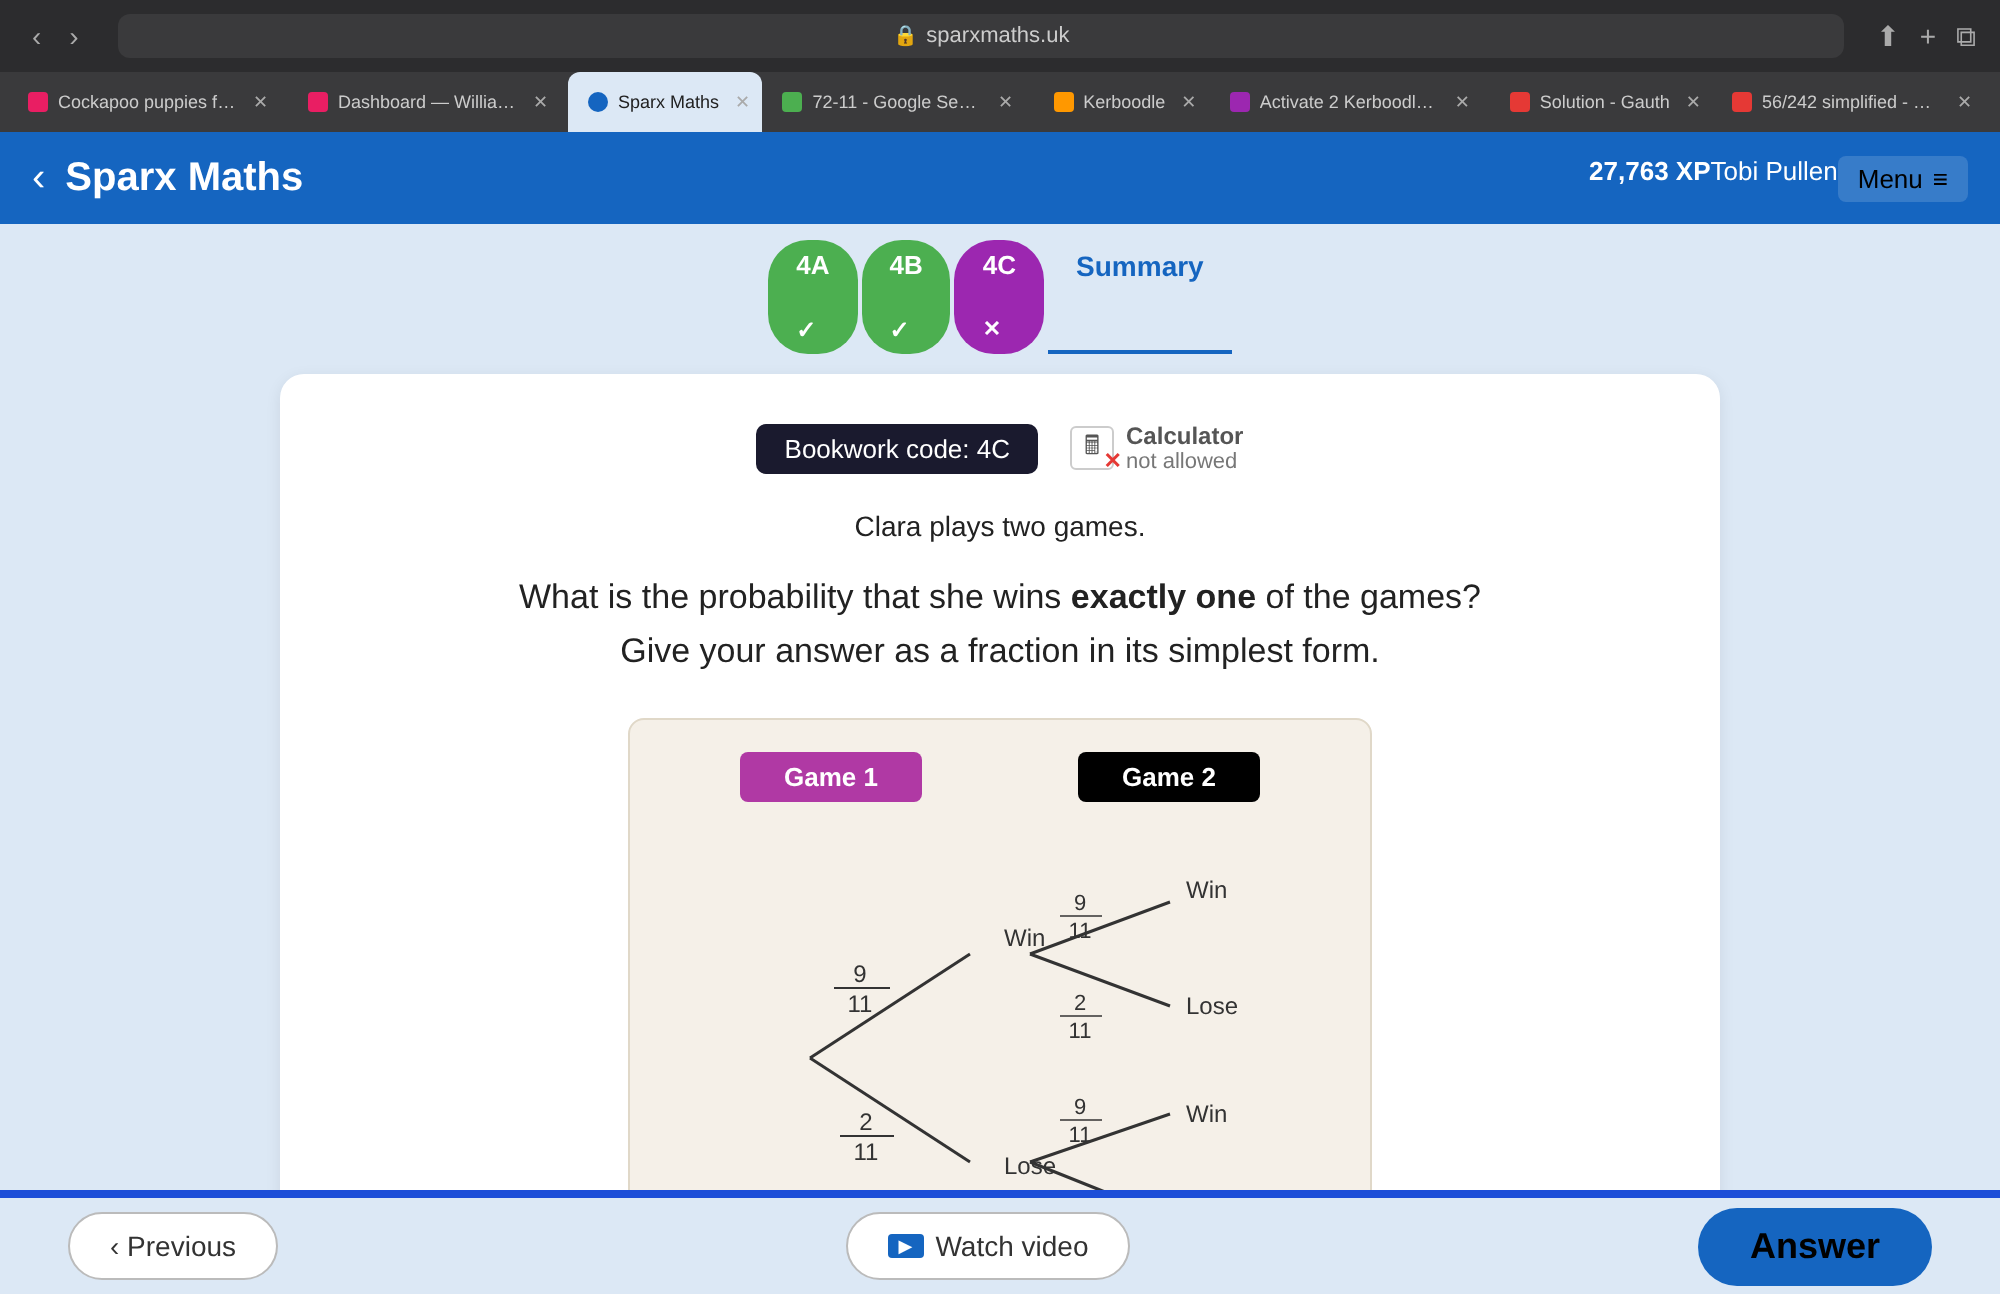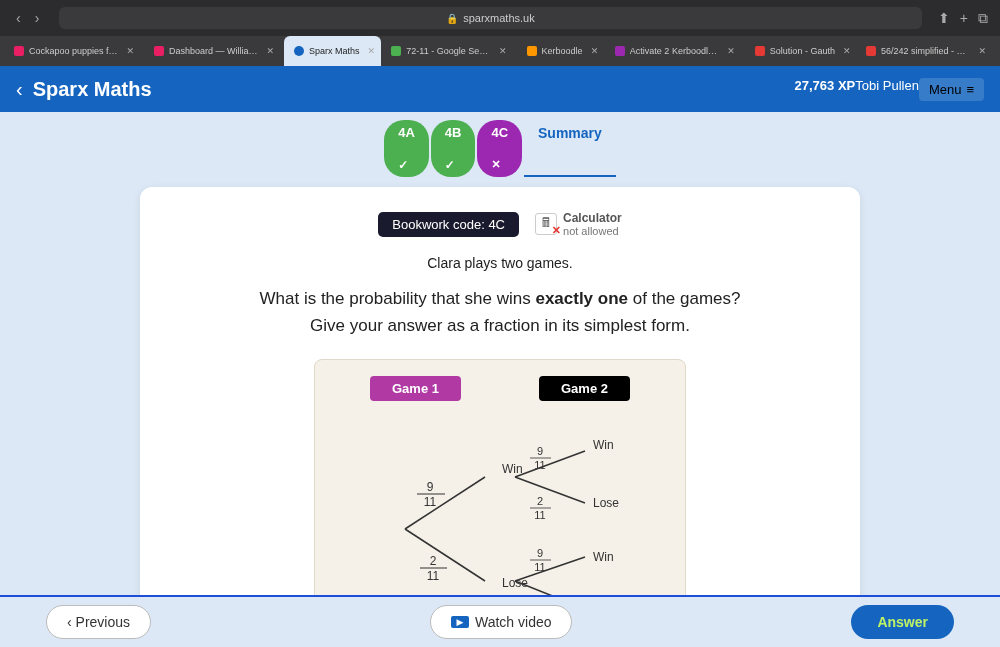--- a/index.html
+++ b/index.html
@@ -277,12 +277,12 @@
       left: 0;
       right: 0;
       background: #dce8f5;
-      border-top: 2px solid #1d4ed8;
+      border-top: 4px solid #1d4ed8;
       height: 52px;
       display: flex;
       align-items: center;
       justify-content: space-between;
-      padding: 0 46px;
+      padding: 0 34px;
     }
     .prev-btn {
       background: white;

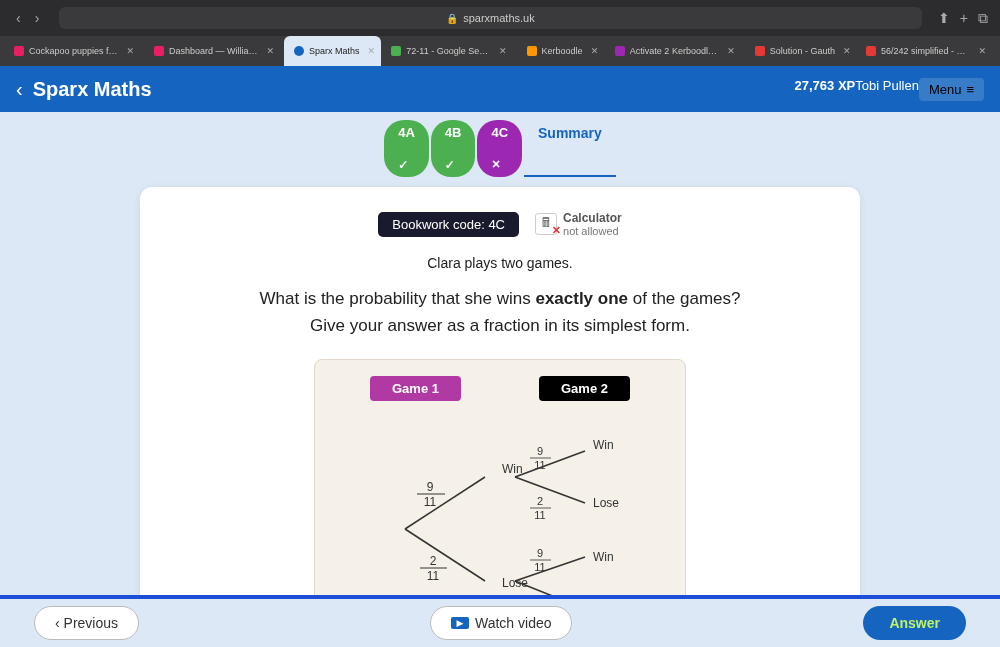--- a/index.html
+++ b/index.html
@@ -321,11 +321,11 @@
     }
     .answer-btn {
       background: #1565c0;
-      color: #bef264;
+      color: #000000;
       border: none;
       border-radius: 20px;
       padding: 9px 26px;
-      font-size: 14px;
+      font-size: 18px;
       font-weight: 600;
       cursor: pointer;
     }

